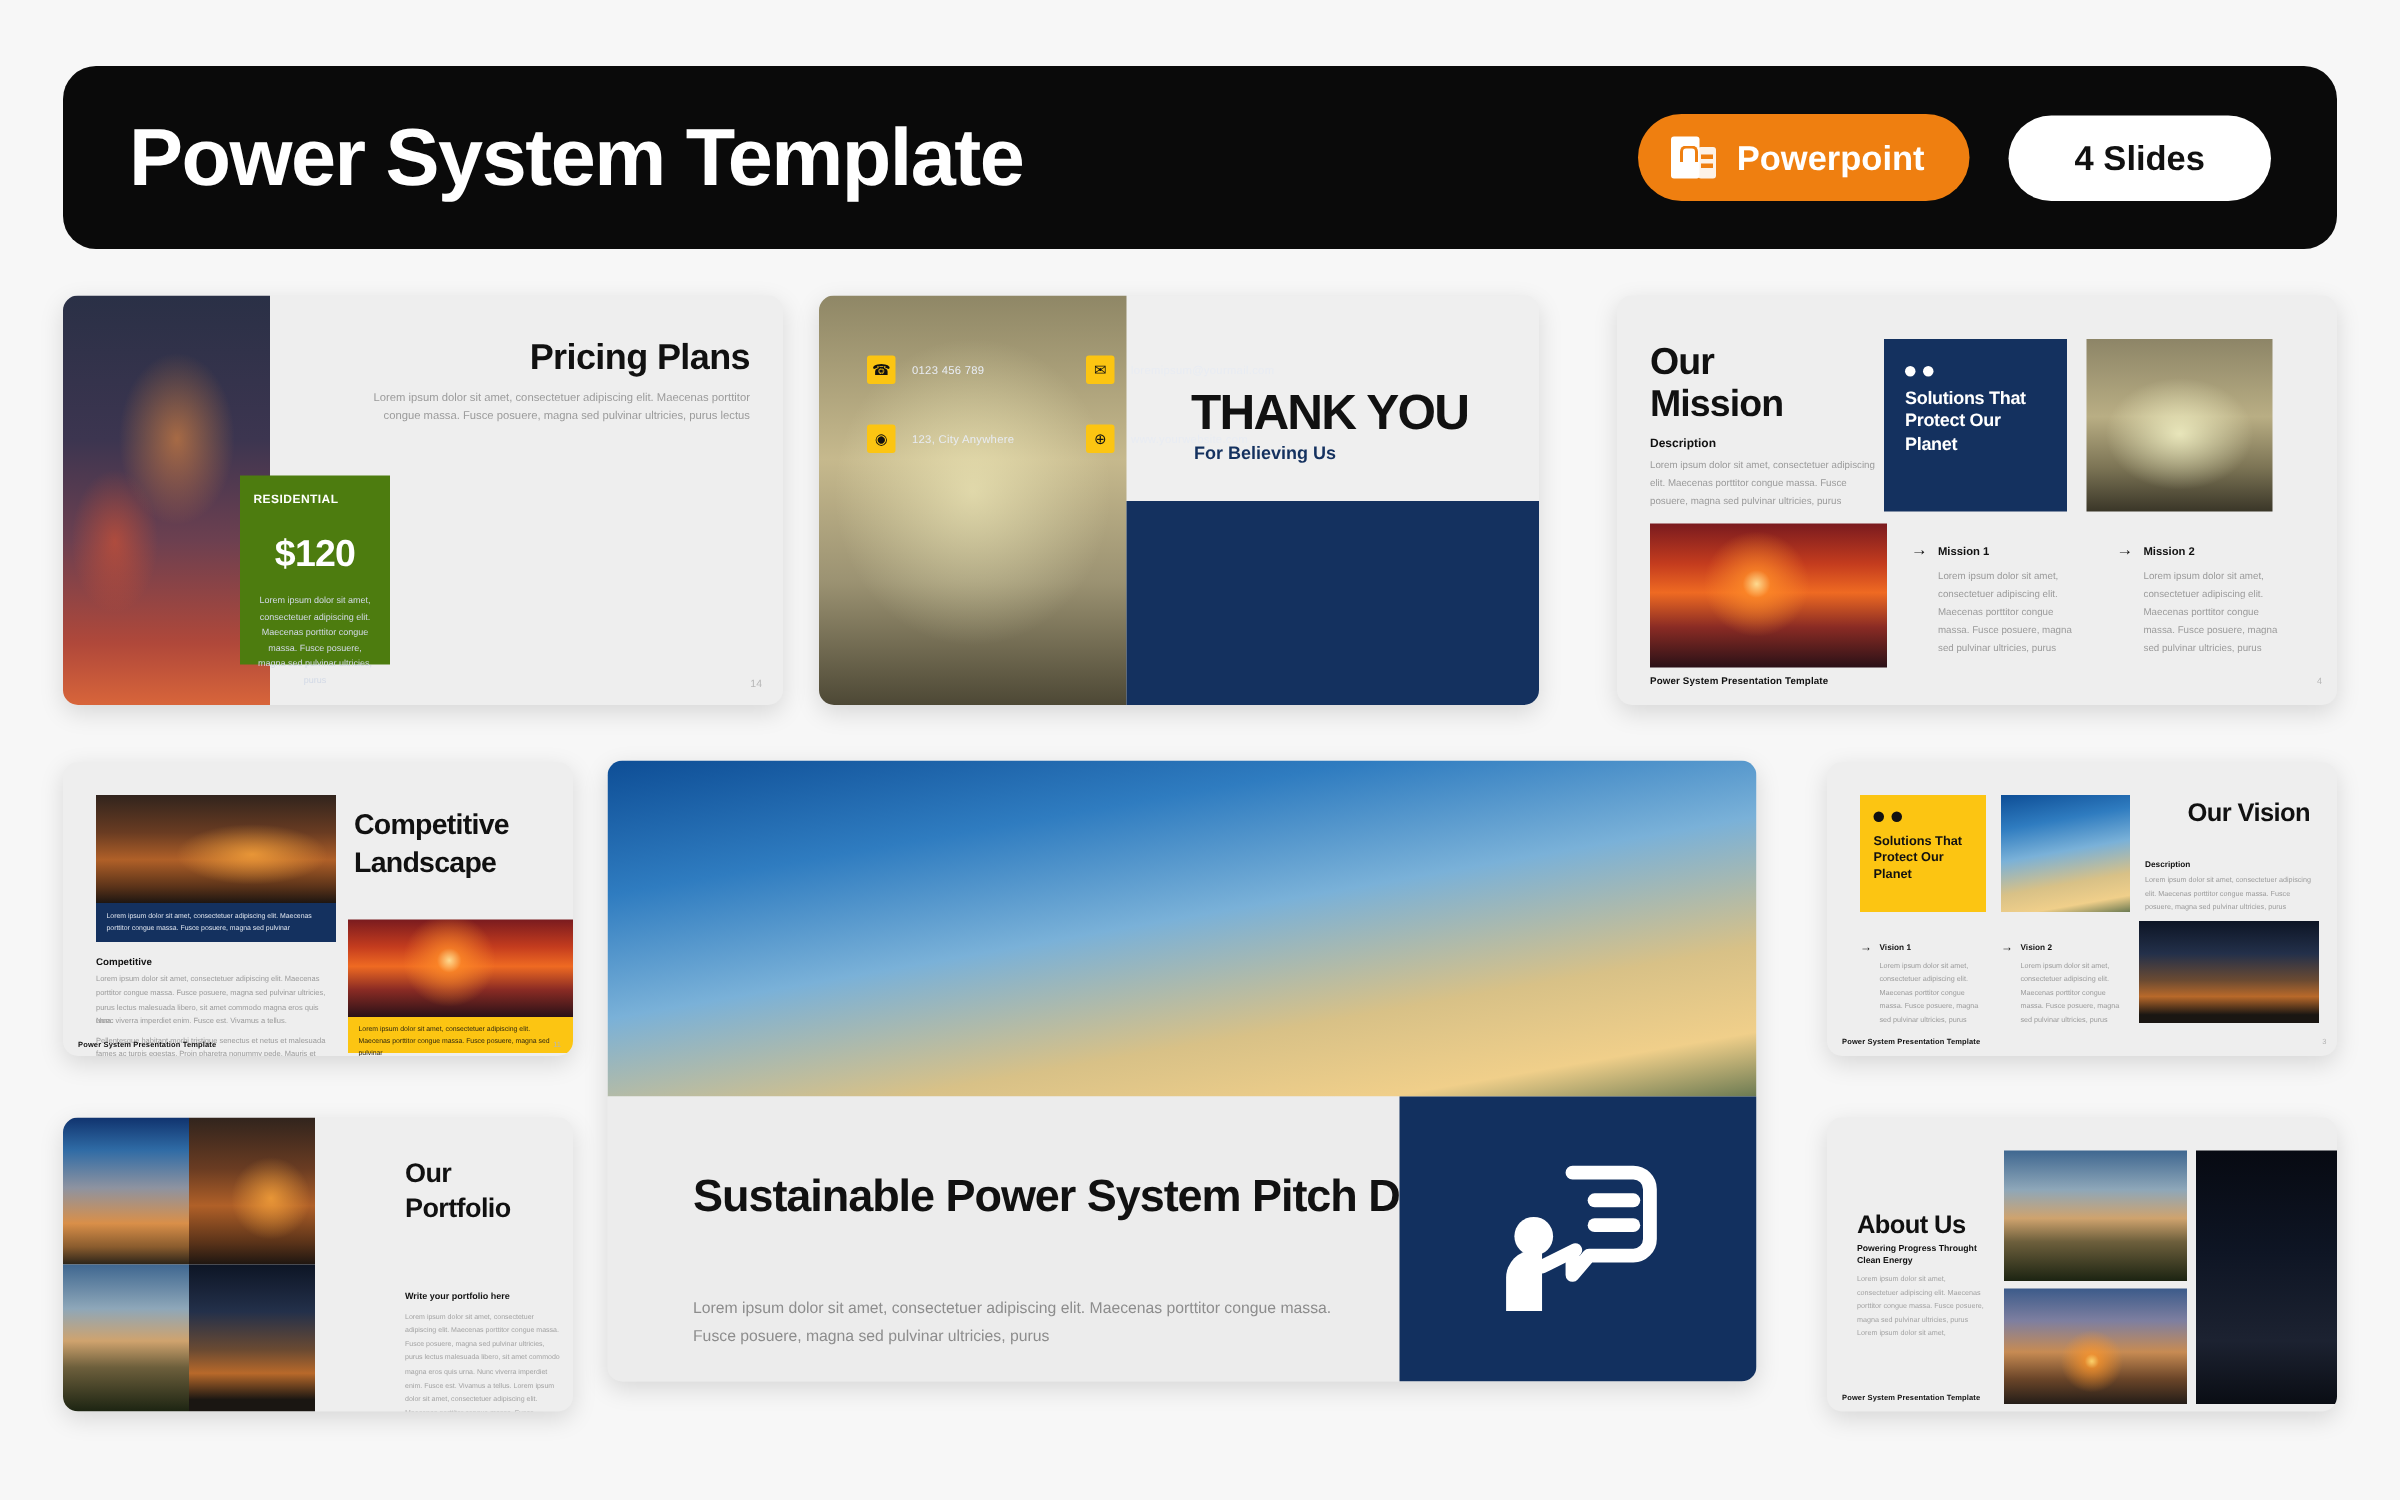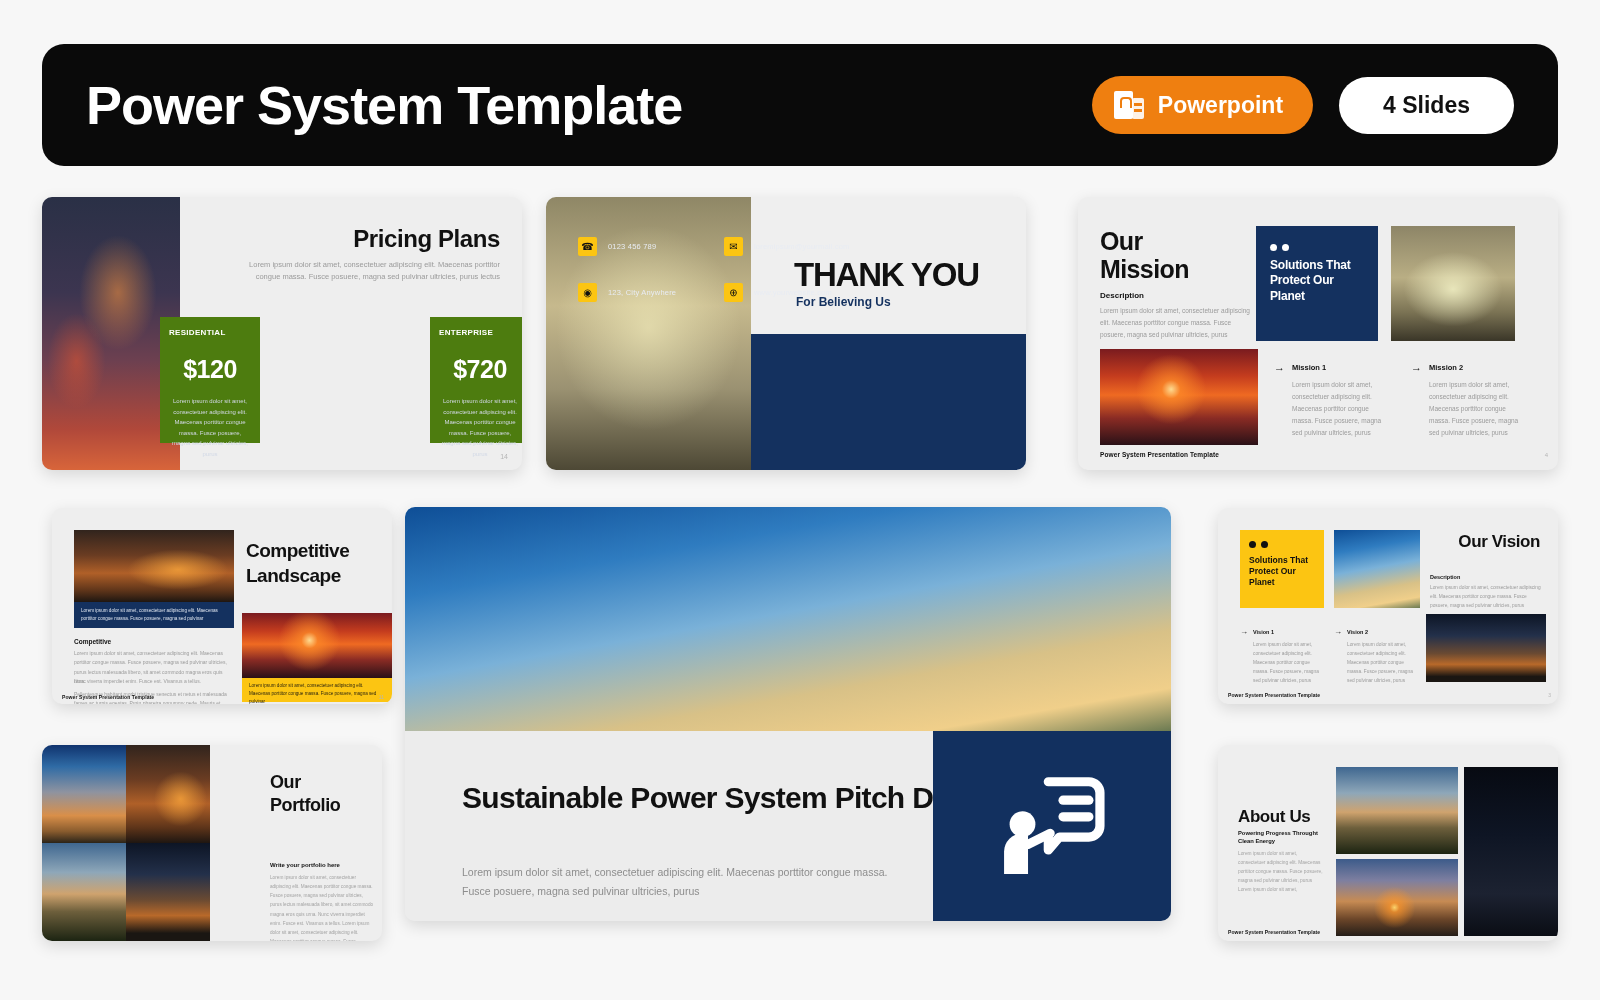--- a/index.html
+++ b/index.html
@@ -282,11 +282,6 @@
       <div class="pc-price">$120</div>
       <div class="pc-desc">Lorem ipsum dolor sit amet, consectetuer adipiscing elit. Maecenas porttitor congue massa. Fusce posuere, magna sed pulvinar ultricies, purus</div>
     </div>
-    <div class="price-card navy" id="pc-enterprise">
-      <div class="pc-label">ENTERPRISE</div>
-      <div class="pc-price">$720</div>
-      <div class="pc-desc">Lorem ipsum dolor sit amet, consectetuer adipiscing elit. Maecenas porttitor congue massa. Fusce posuere, magna sed pulvinar ultricies, purus</div>
-    </div>
     <div class="pagenum">14</div>
   </div>
 

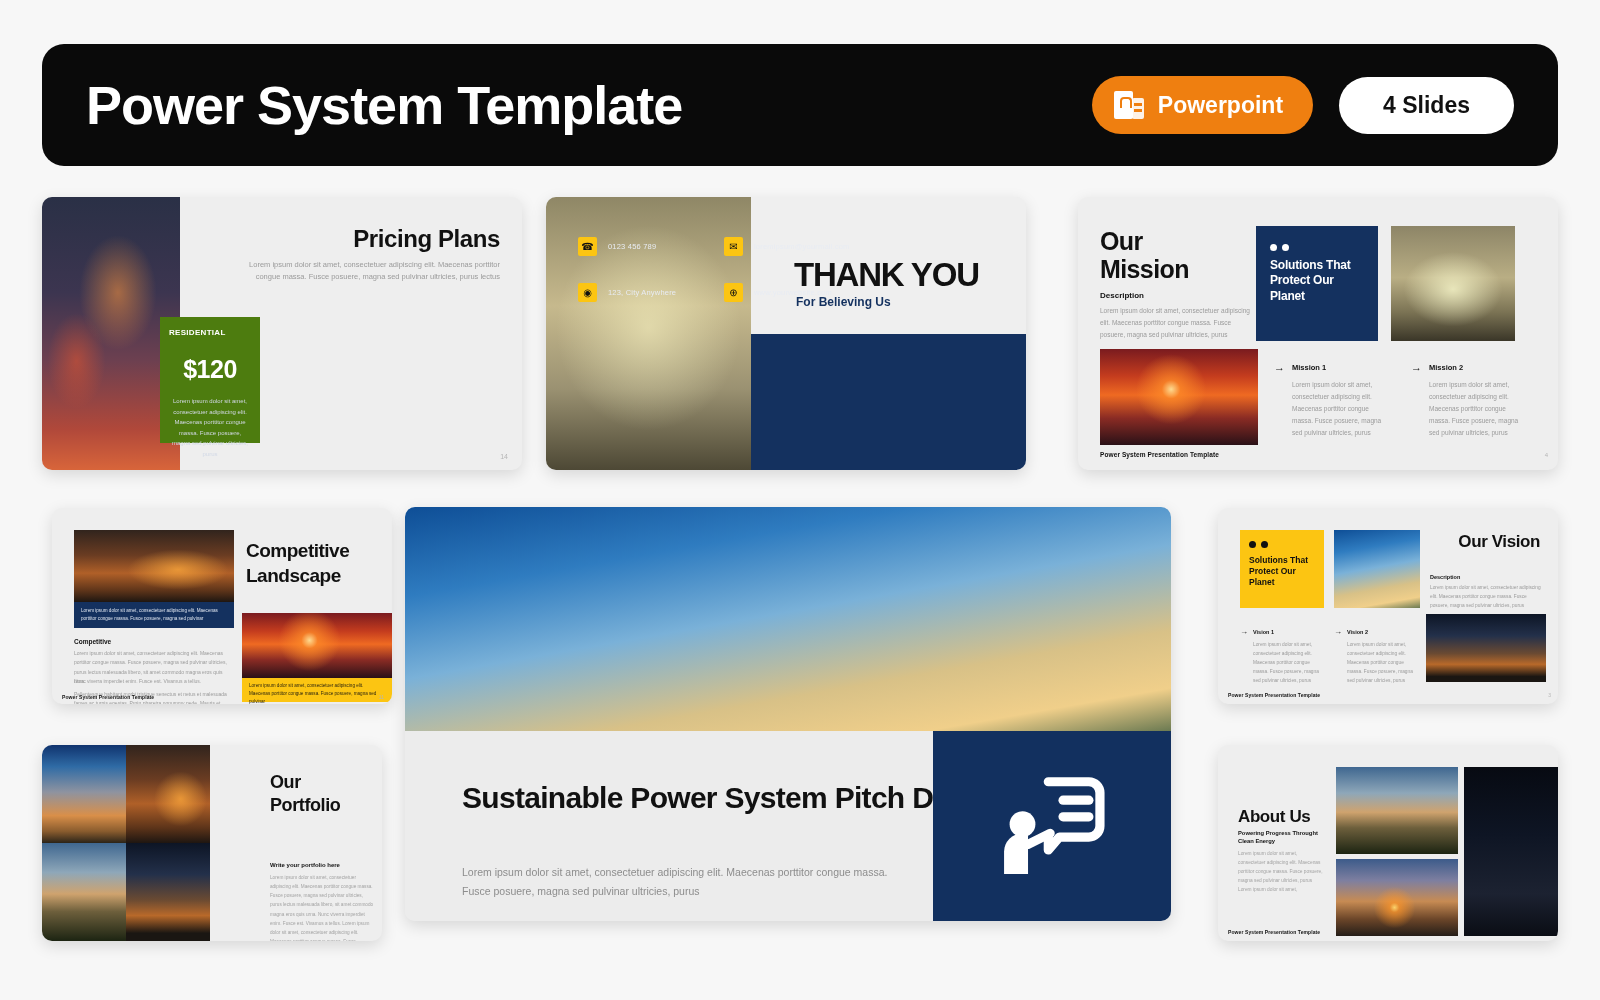--- a/index.html
+++ b/index.html
@@ -187,7 +187,7 @@
   #slide-mission .pagenum { right:10px; bottom:12px; font-size:6px; }
 
   
-  #slide-competitive { left:52px; top:508px; width:340px; height:196px; }
+  #slide-competitive { left:42px; top:508px; width:340px; height:196px; }
   .cl-img1 { position:absolute; left:22px; top:22px; width:160px; height:72px; }
   .cl-cap1 {
     position:absolute; left:22px; top:94px; width:160px; height:26px;

